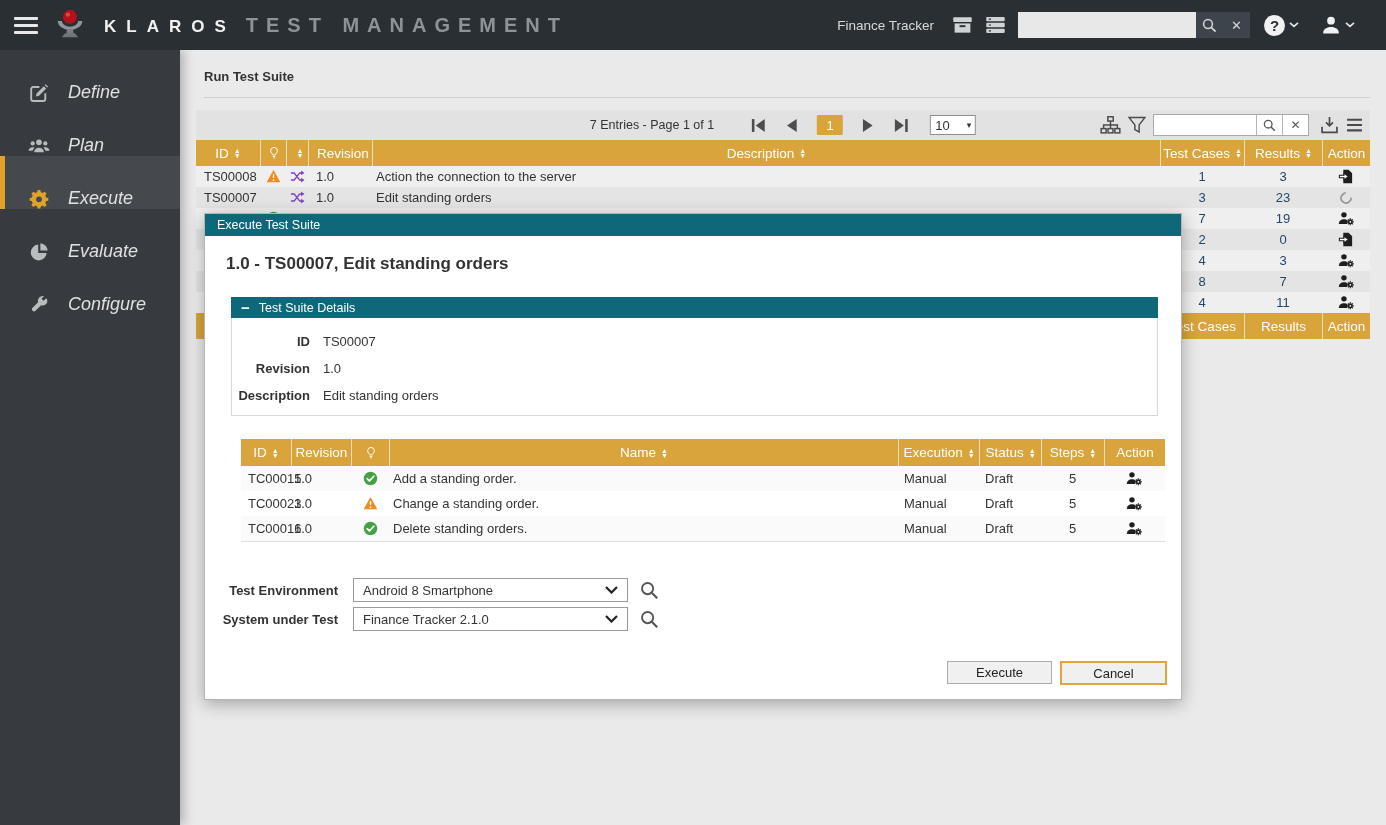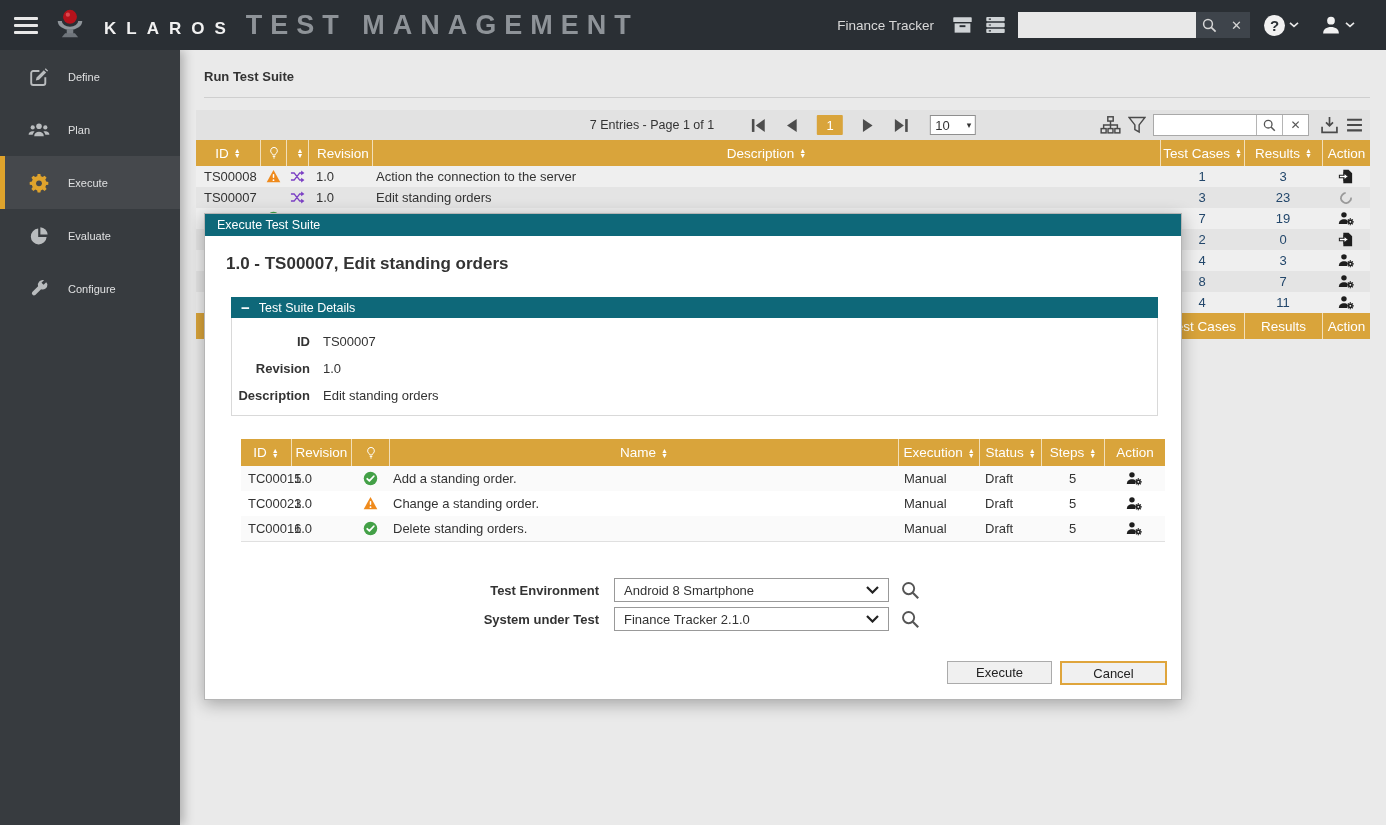--- a/index.html
+++ b/index.html
@@ -19,7 +19,7 @@
   .logo { margin-left:14px; width:36px; height:36px; }
   .brand { margin-left:16px; display:flex; align-items:baseline; white-space:nowrap; }
   .brand .b1 { color:#f1f1f1; font-size:17px; font-weight:bold; letter-spacing:10px; }
-  .brand .b2 { color:#8e9398; font-size:27px; font-weight:bold; letter-spacing:8px; margin-left:10px; }
+  .brand .b2 { color:#8e9398; font-size:20px; font-weight:bold; letter-spacing:8px; margin-left:10px; }
   .topbar-right { margin-left:auto; display:flex; align-items:center; padding-right:31px; }
   .project { color:#d9d9d9; font-size:13.5px; margin-right:18px; cursor:pointer; }
   .tb-ic { color:#cfd3d6; width:21px; height:18px; margin-right:12px; cursor:pointer; }

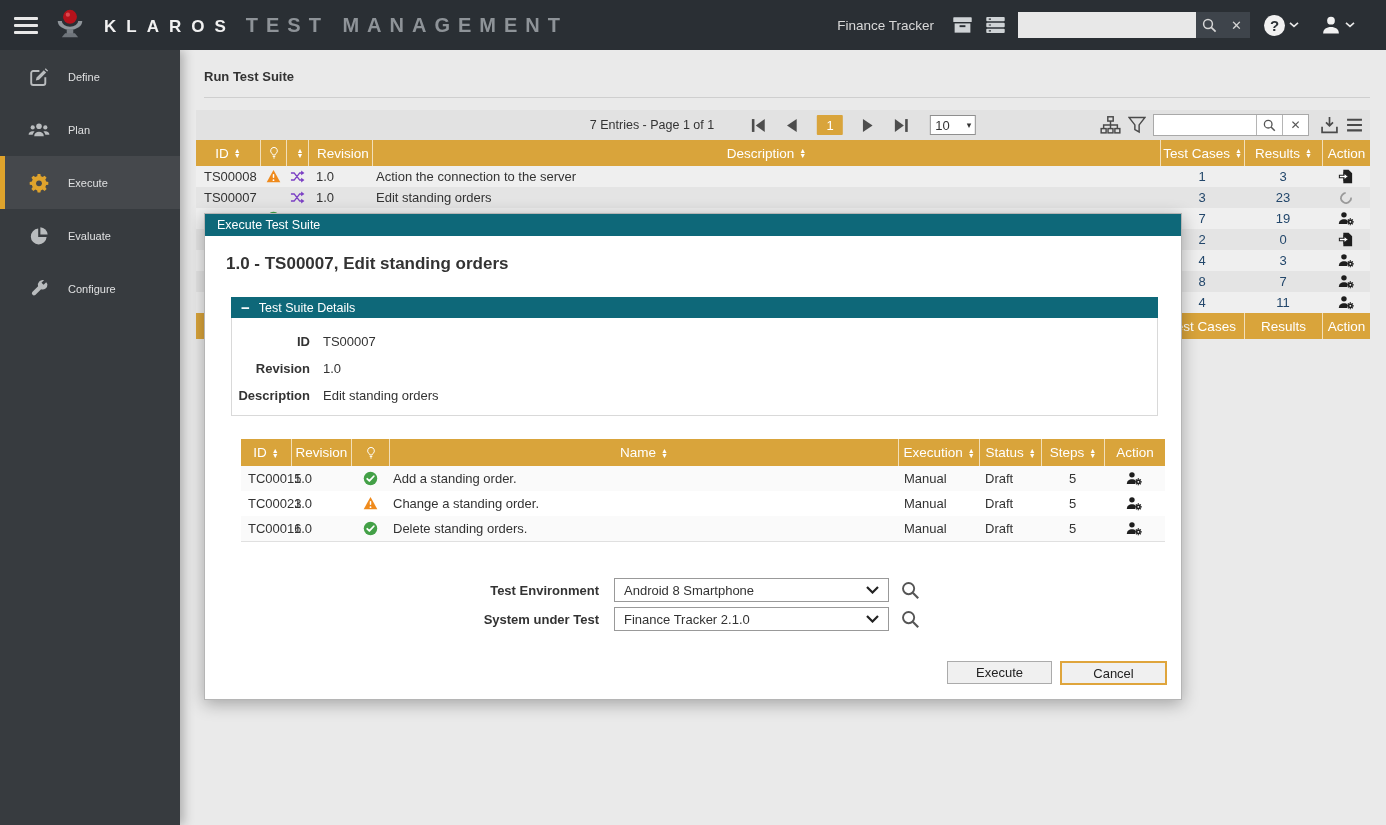--- a/index.html
+++ b/index.html
@@ -39,8 +39,8 @@
   
   .sidebar { position:absolute; left:0; top:50px; width:180px; height:775px; background:#373b3f;
     z-index:20; box-shadow:4px 0 10px rgba(0,0,0,.25); }
-  .side-item { height:53px; display:flex; align-items:center; cursor:pointer; color:#dfe0e1;
-    font-size:11px; border-left:5px solid transparent; padding-left:23px; }
+  .side-item { height:53px; display:flex; align-items:flex-end; cursor:pointer; color:#dfe0e1;
+    font-size:18px; border-left:5px solid transparent; padding-left:23px;font-style:italic; }
   .side-item svg { width:22px; height:20px; color:#b9bcbe; margin-right:18px; }
   .side-item.active { background:#45484c; border-left-color:#dfa32c; }
   .side-item.active svg { color:#dfa32c; }

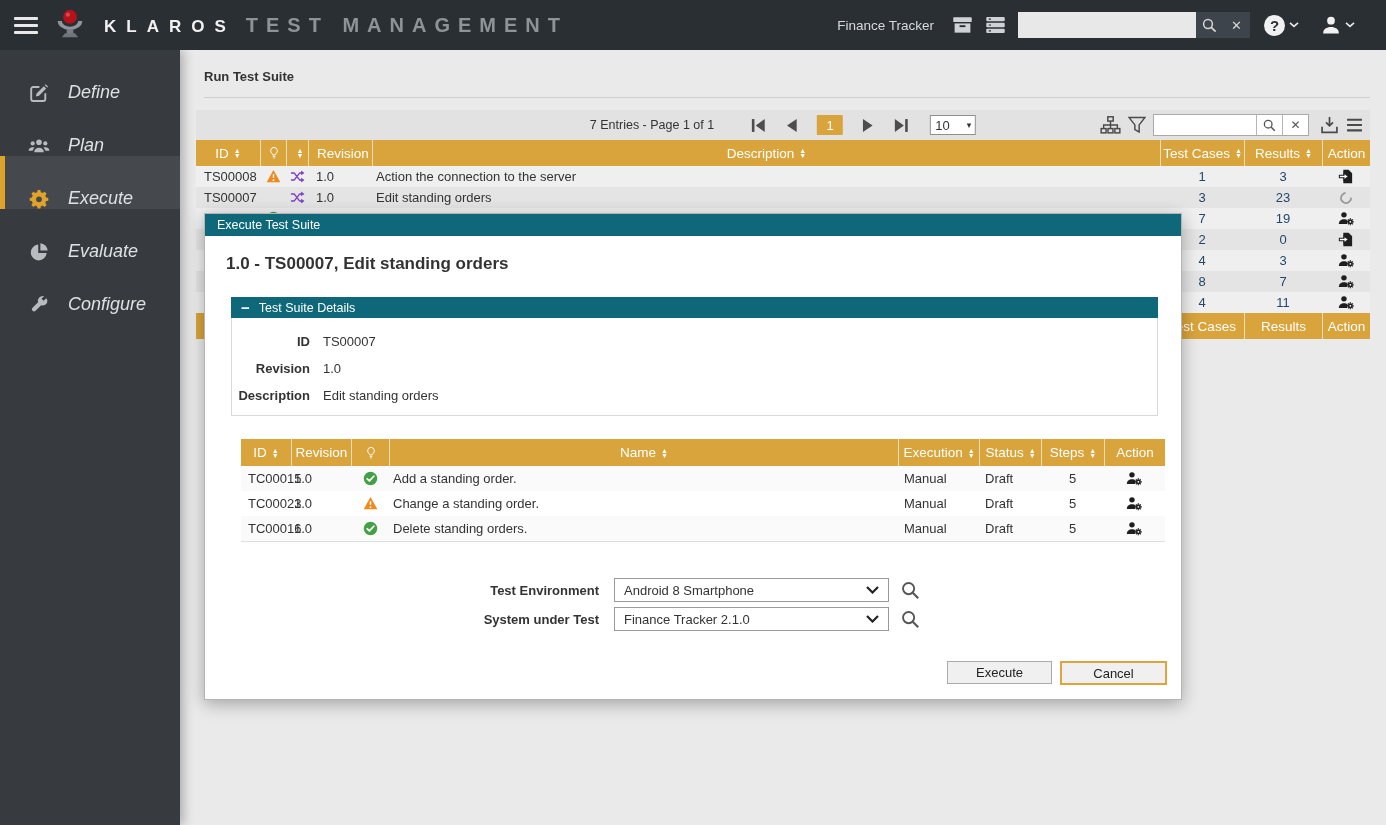--- a/index.html
+++ b/index.html
@@ -121,7 +121,7 @@
   .mtrow .m-name { justify-content:flex-start; padding-left:4px; }
   .mtrow .m-exec, .mtrow .m-status { justify-content:flex-start; padding-left:6px; }
 
-  .formrow { display:flex; align-items:center; margin-left:0;justify-content:center; }
+  .formrow { display:flex; align-items:center; margin-left:0; }
   .formrow.first { margin-top:36px; }
   .formrow + .formrow { margin-top:5px; }
   .formrow .flab { width:133px; text-align:right; font-weight:bold; font-size:13px; margin-right:15px; }

